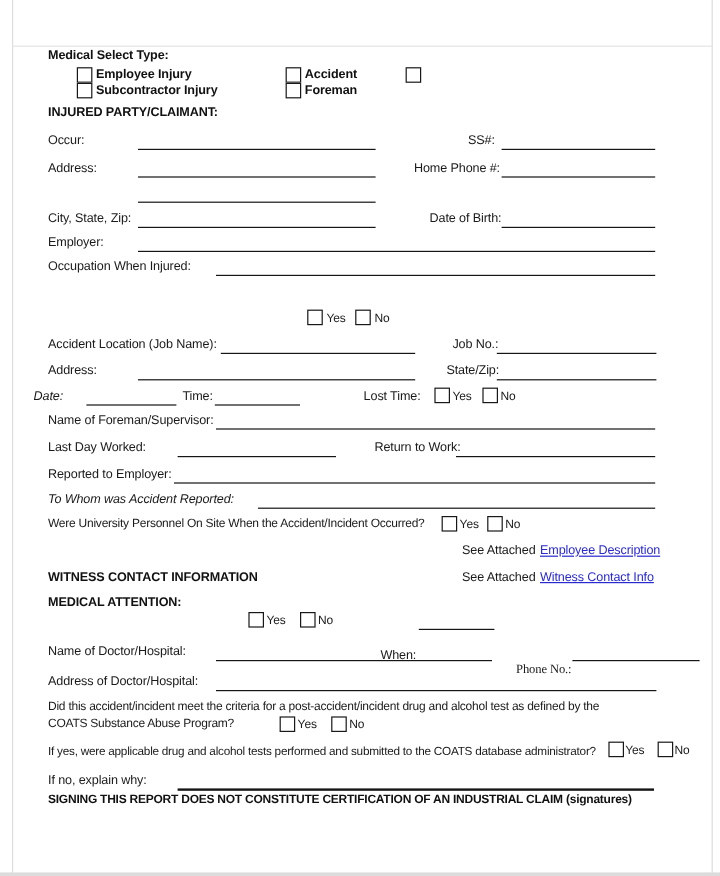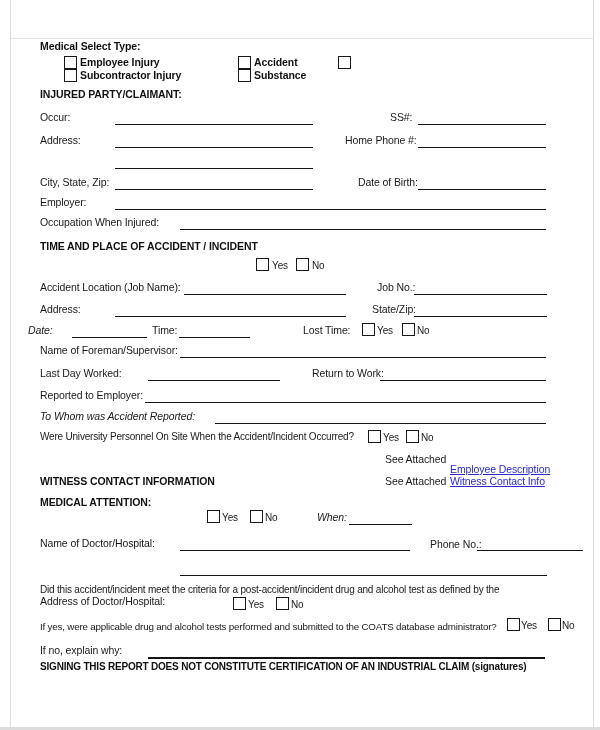--- a/index.html
+++ b/index.html
@@ -38,7 +38,7 @@
   <div class="cb" style="left:64px;top:69px;"></div>
   <div class="l b" style="left:80px;top:69px;">Subcontractor Injury</div>
   <div class="cb" style="left:238px;top:69px;"></div>
-  <div class="l b" style="left:254px;top:69px;">Substance</div>
+  <div class="l b" style="left:254px;top:69px;">Foreman</div>
 
   <div class="l b" style="left:40px;top:88px;">INJURED PARTY/CLAIMANT:</div>
 

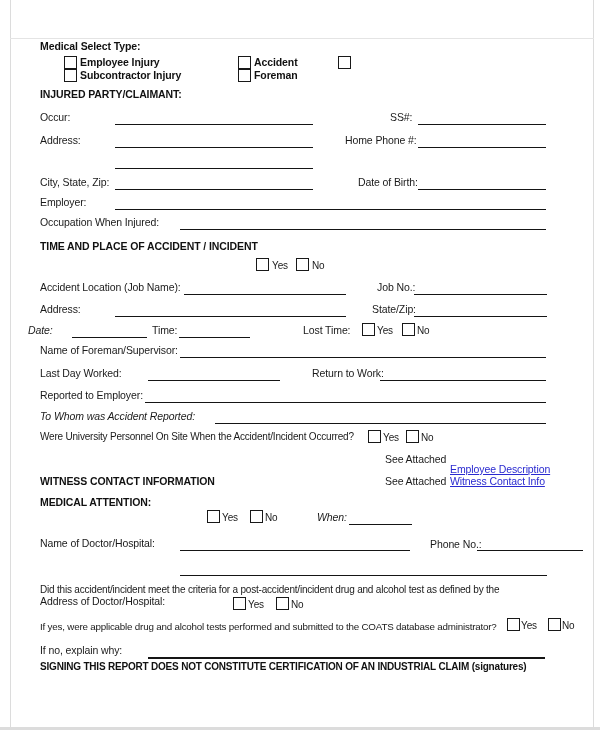--- a/index.html
+++ b/index.html
@@ -65,7 +65,6 @@
   <div class="l" style="left:40px;top:216px;">Occupation When Injured:</div>
   <div class="ln" style="left:180px;top:229px;width:366px;"></div>
 
-  <div class="l b" style="left:40px;top:240px;">TIME AND PLACE OF ACCIDENT / INCIDENT</div>
 
   <div class="cb" style="left:256px;top:258px;"></div>
   <div class="cbl" style="left:272px;top:260px;">Yes</div>

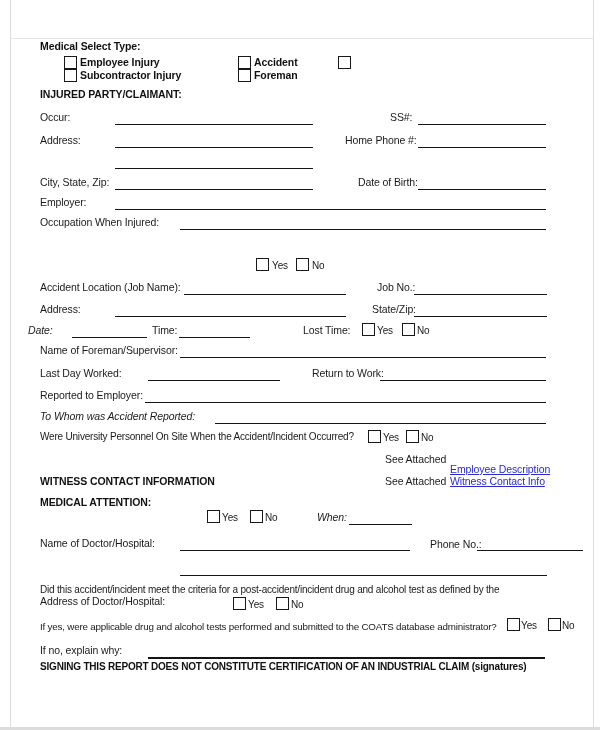--- a/index.html
+++ b/index.html
@@ -112,7 +112,7 @@
   <div class="cbl" style="left:421px;top:432px;">No</div>
 
   <div class="l" style="left:385px;top:453px;">See Attached</div>
-  <div class="l link" style="left:450px;top:463px;">Employee Description</div>
+  <div class="l link" style="left:450px;top:453px;">Employee Description</div>
 
   <div class="l b" style="left:40px;top:475px;">WITNESS CONTACT INFORMATION</div>
   <div class="l" style="left:385px;top:475px;">See Attached</div>

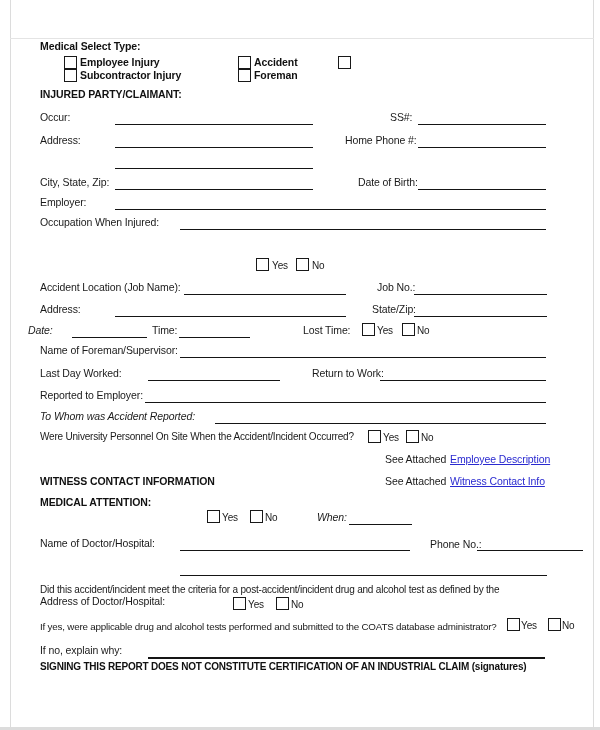--- a/index.html
+++ b/index.html
@@ -124,7 +124,7 @@
   <div class="cbl" style="left:222px;top:512px;">Yes</div>
   <div class="cb" style="left:250px;top:510px;"></div>
   <div class="cbl" style="left:265px;top:512px;">No</div>
-  <div class="l" style="left:317px;top:511px;font-style:italic;">When:</div>
+  <div class="l" style="left:317px;top:540px;">When:</div>
   <div class="ln" style="left:349px;top:524px;width:63px;"></div>
 
   <div class="l" style="left:40px;top:537px;">Name of Doctor/Hospital:</div>

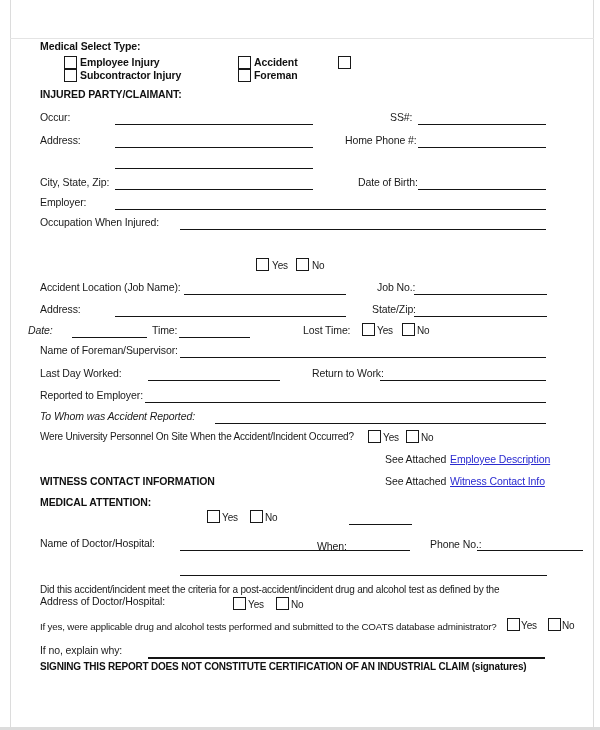--- a/index.html
+++ b/index.html
@@ -129,7 +129,7 @@
 
   <div class="l" style="left:40px;top:537px;">Name of Doctor/Hospital:</div>
   <div class="ln" style="left:180px;top:550px;width:230px;"></div>
-  <div class="l" style="left:430px;top:538px;">Phone No.:</div>
+  <div class="l" style="left:430px;top:553px;font-family:Liberation Serif, serif;">Phone No.:</div>
   <div class="ln" style="left:477px;top:550px;width:106px;"></div>
 
   <div class="l" style="left:40px;top:562px;margin-top:33px;">Address of Doctor/Hospital:</div>

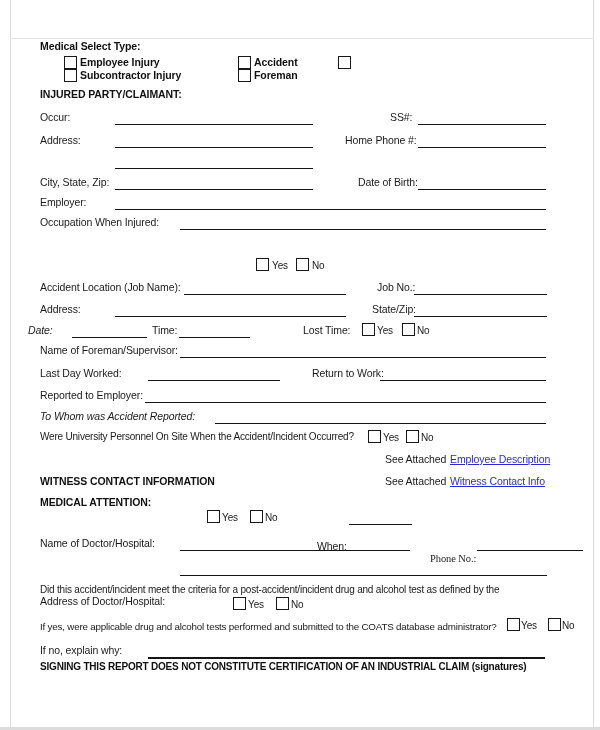--- a/index.html
+++ b/index.html
@@ -132,7 +132,7 @@
   <div class="l" style="left:430px;top:553px;font-family:Liberation Serif, serif;">Phone No.:</div>
   <div class="ln" style="left:477px;top:550px;width:106px;"></div>
 
-  <div class="l" style="left:40px;top:562px;margin-top:33px;">Address of Doctor/Hospital:</div>
+  <div class="l" style="left:40px;top:562px;">Address of Doctor/Hospital:</div>
   <div class="ln" style="left:180px;top:575px;width:367px;"></div>
 
   <div class="l q" style="left:40px;top:584px;">Did this accident/incident meet the criteria for a post-accident/incident drug and alcohol test as defined by the</div>

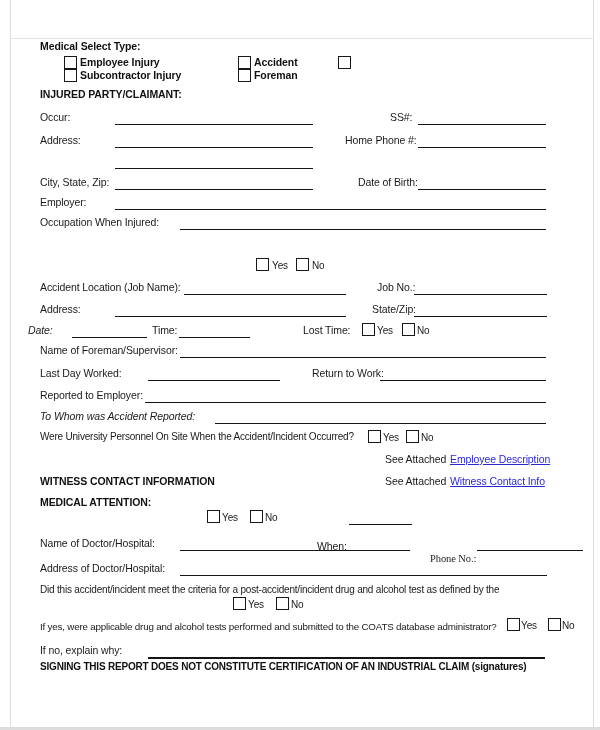--- a/index.html
+++ b/index.html
@@ -136,6 +136,7 @@
   <div class="ln" style="left:180px;top:575px;width:367px;"></div>
 
   <div class="l q" style="left:40px;top:584px;">Did this accident/incident meet the criteria for a post-accident/incident drug and alcohol test as defined by the</div>
+  <div class="l q" style="left:40px;top:598px;">COATS Substance Abuse Program?</div>
   <div class="cb" style="left:233px;top:597px;"></div>
   <div class="cbl" style="left:248px;top:599px;">Yes</div>
   <div class="cb" style="left:276px;top:597px;"></div>

